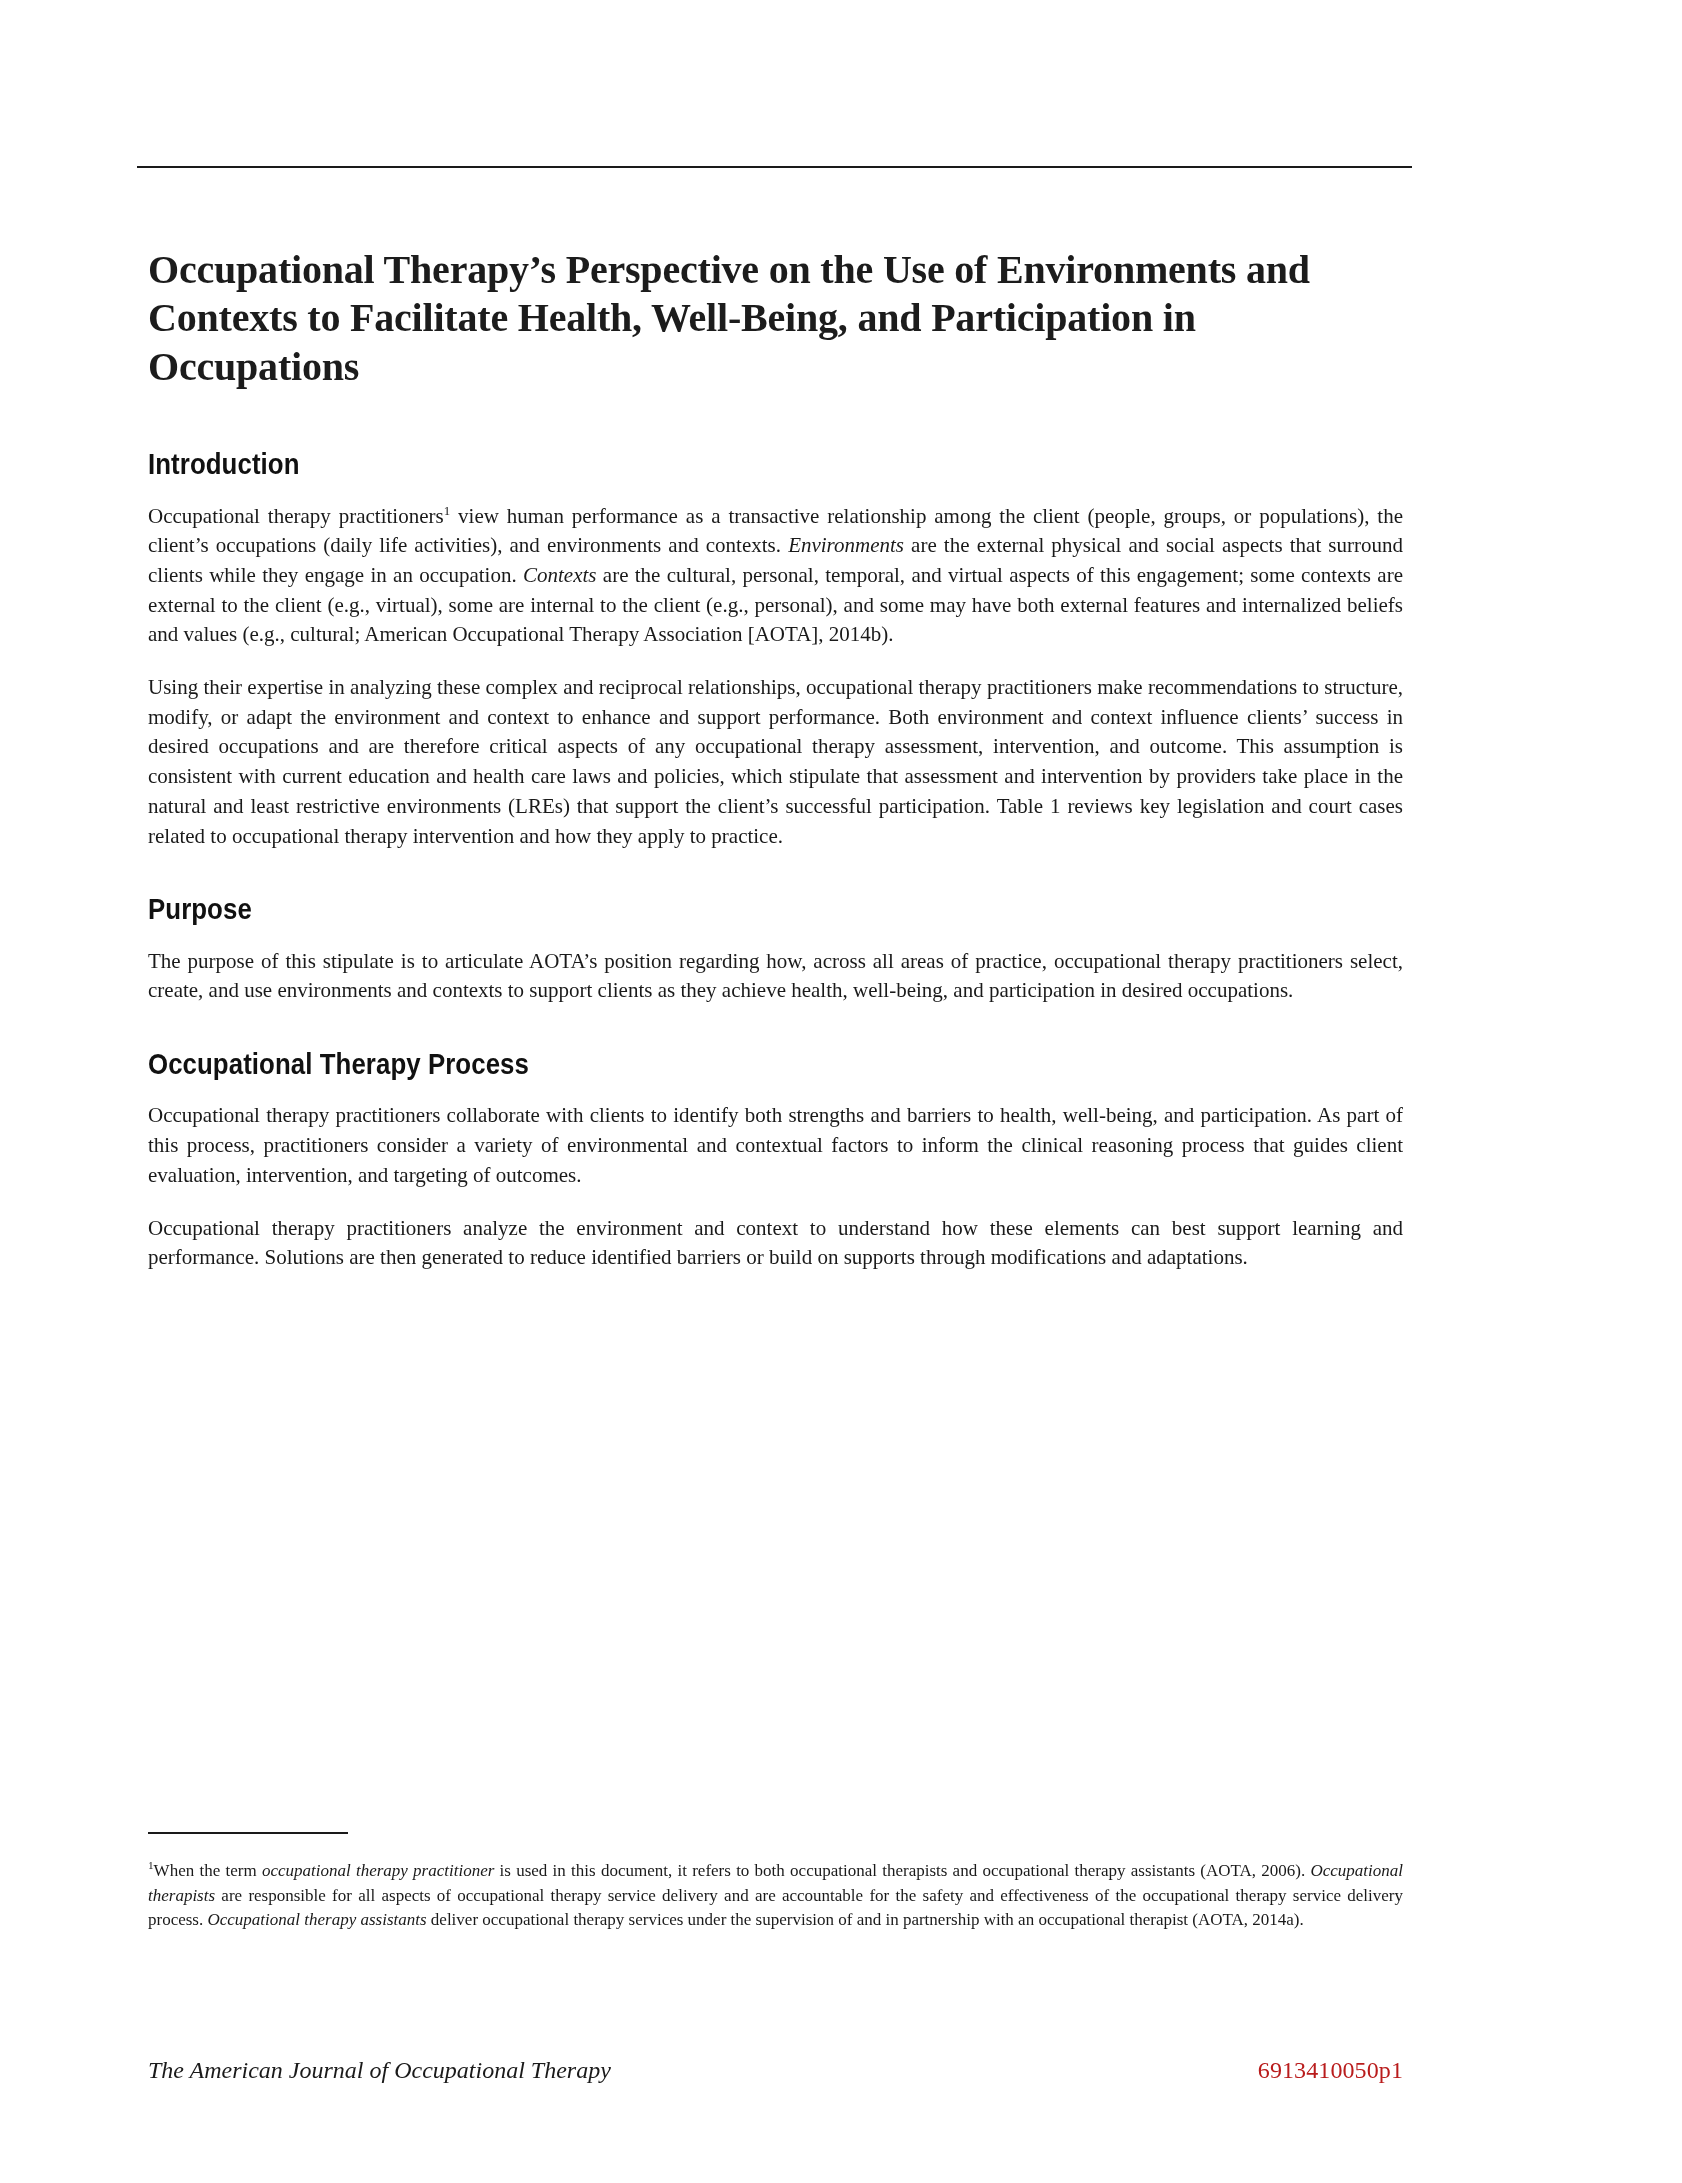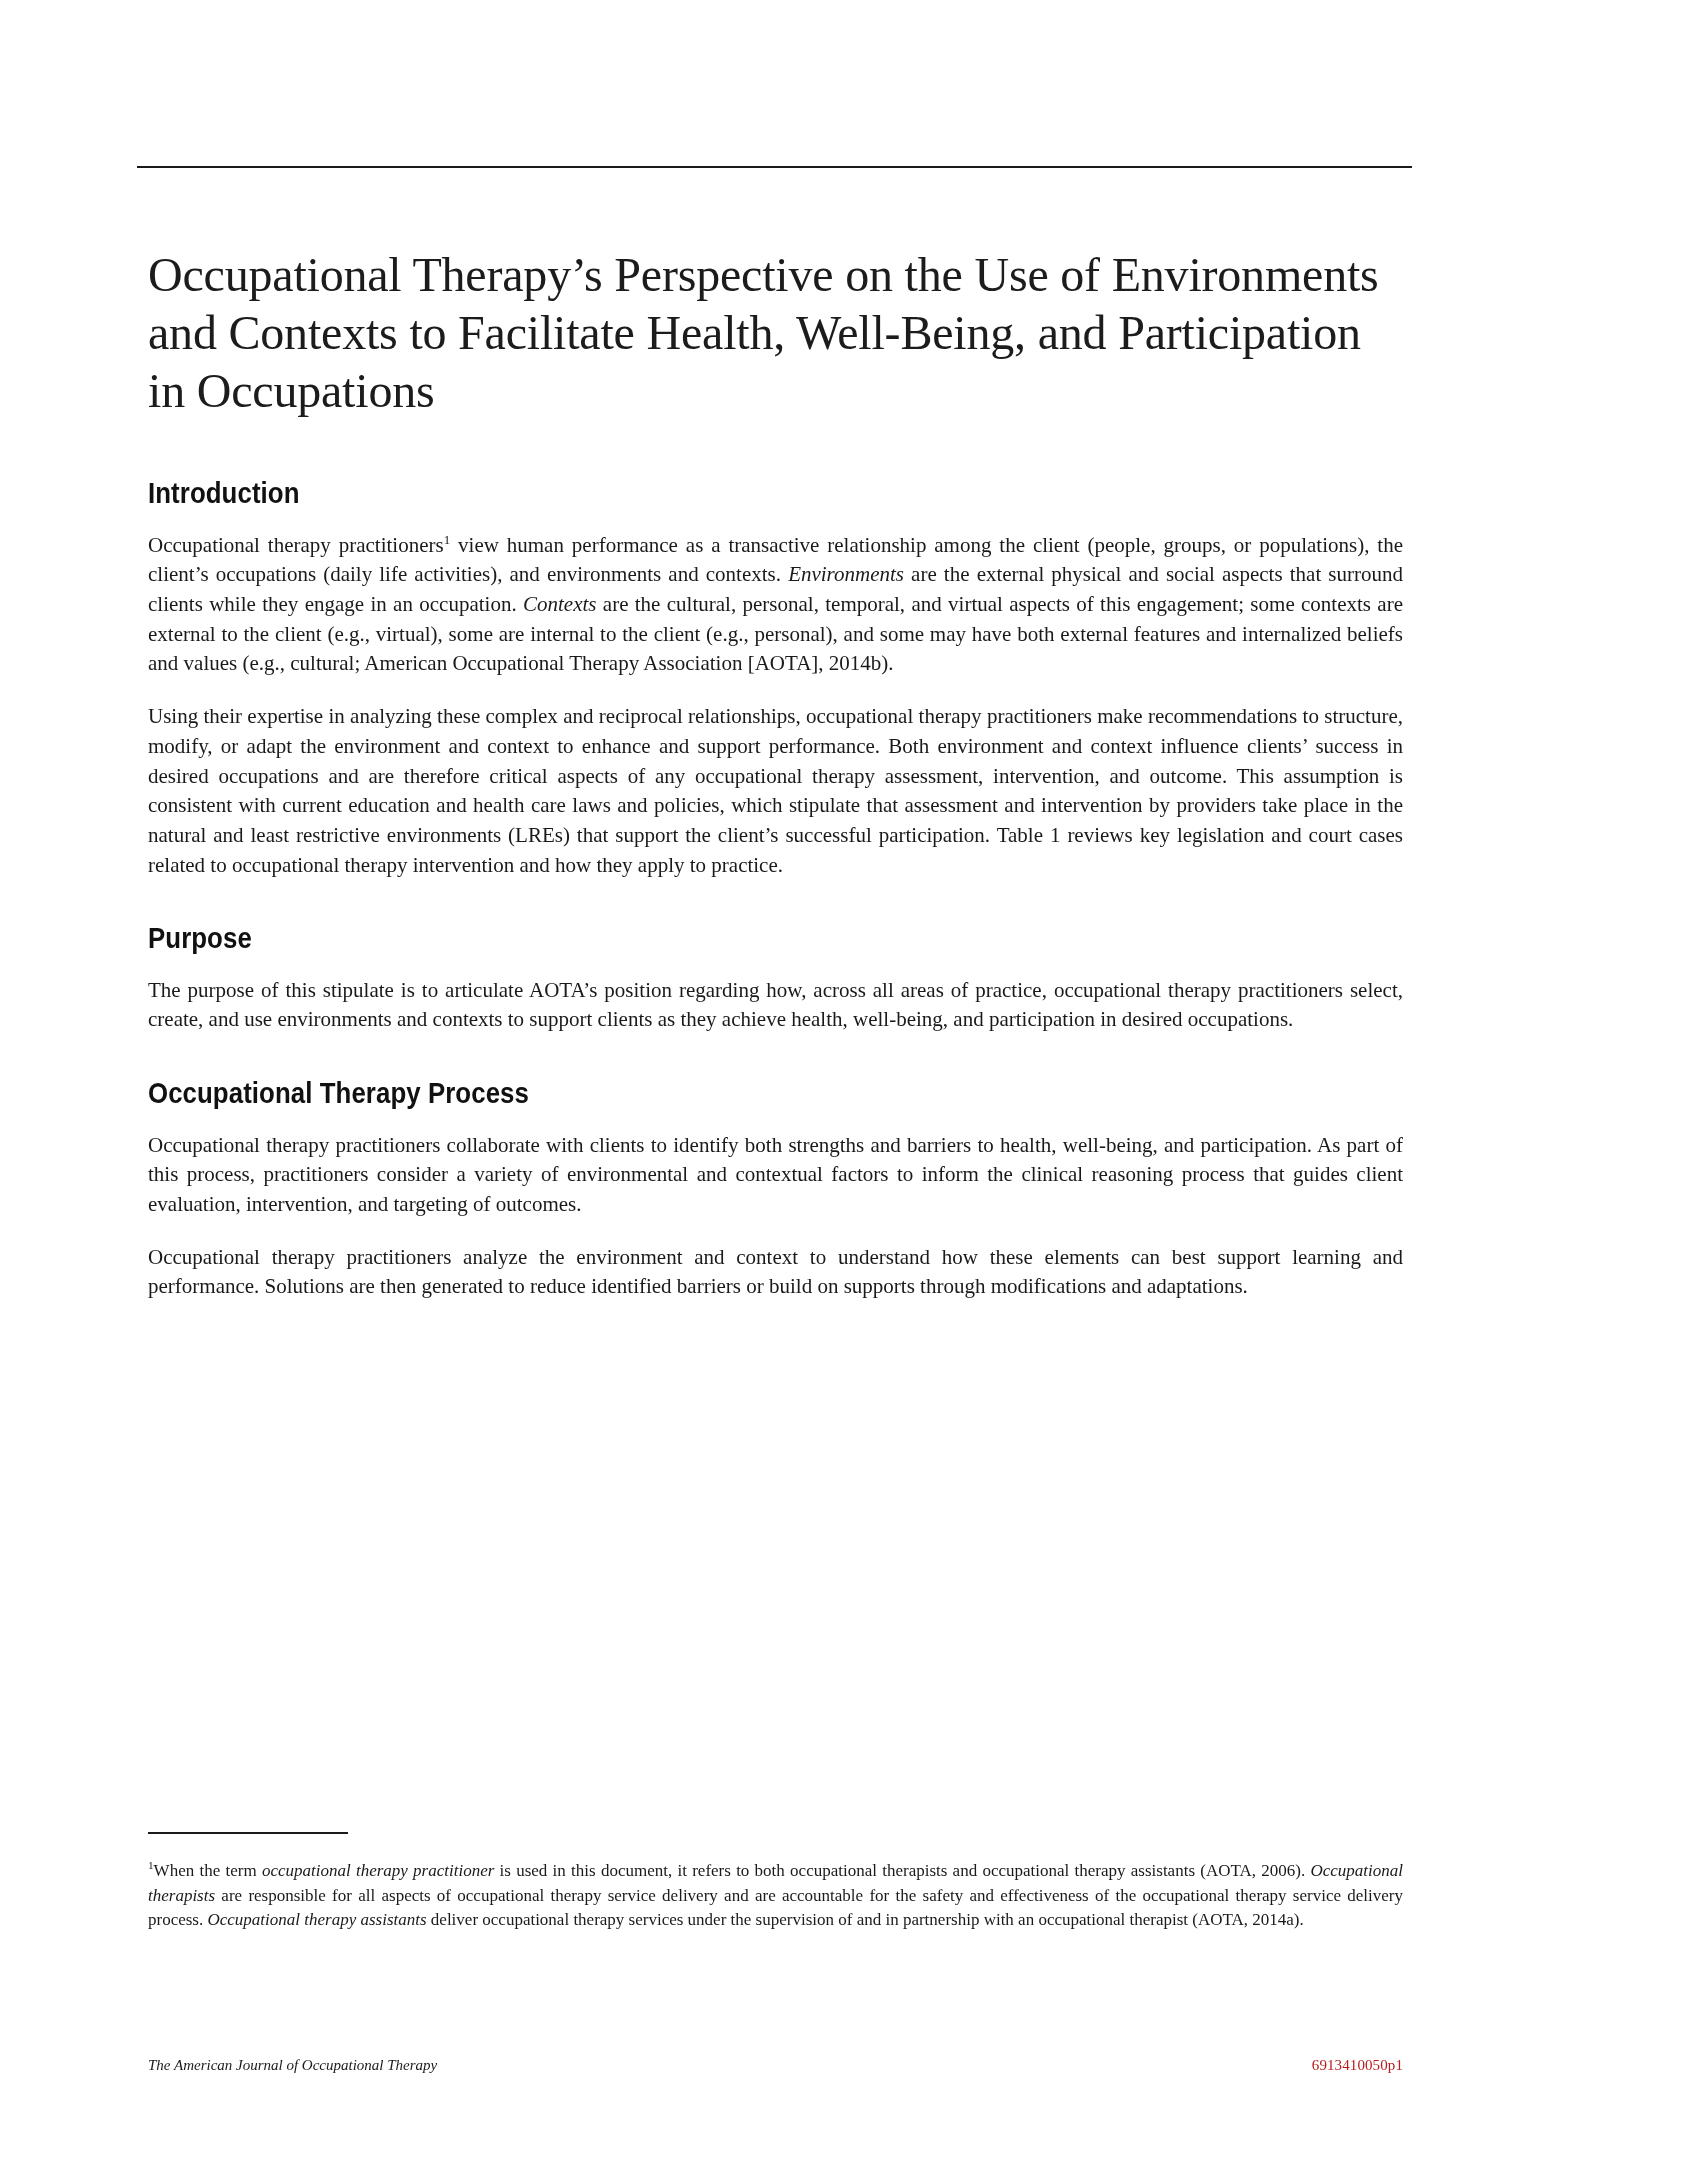--- a/index.html
+++ b/index.html
@@ -42,8 +42,8 @@
   
   .doc-title {
     font-family: "Liberation Serif", "DejaVu Serif", serif;
-    font-size: 48px;
-    font-weight: 400;
+    font-size: 40px;
+    font-weight: 700;
     line-height: 1.21;
     letter-spacing: -0.2px;
     color: #1c1c1c;

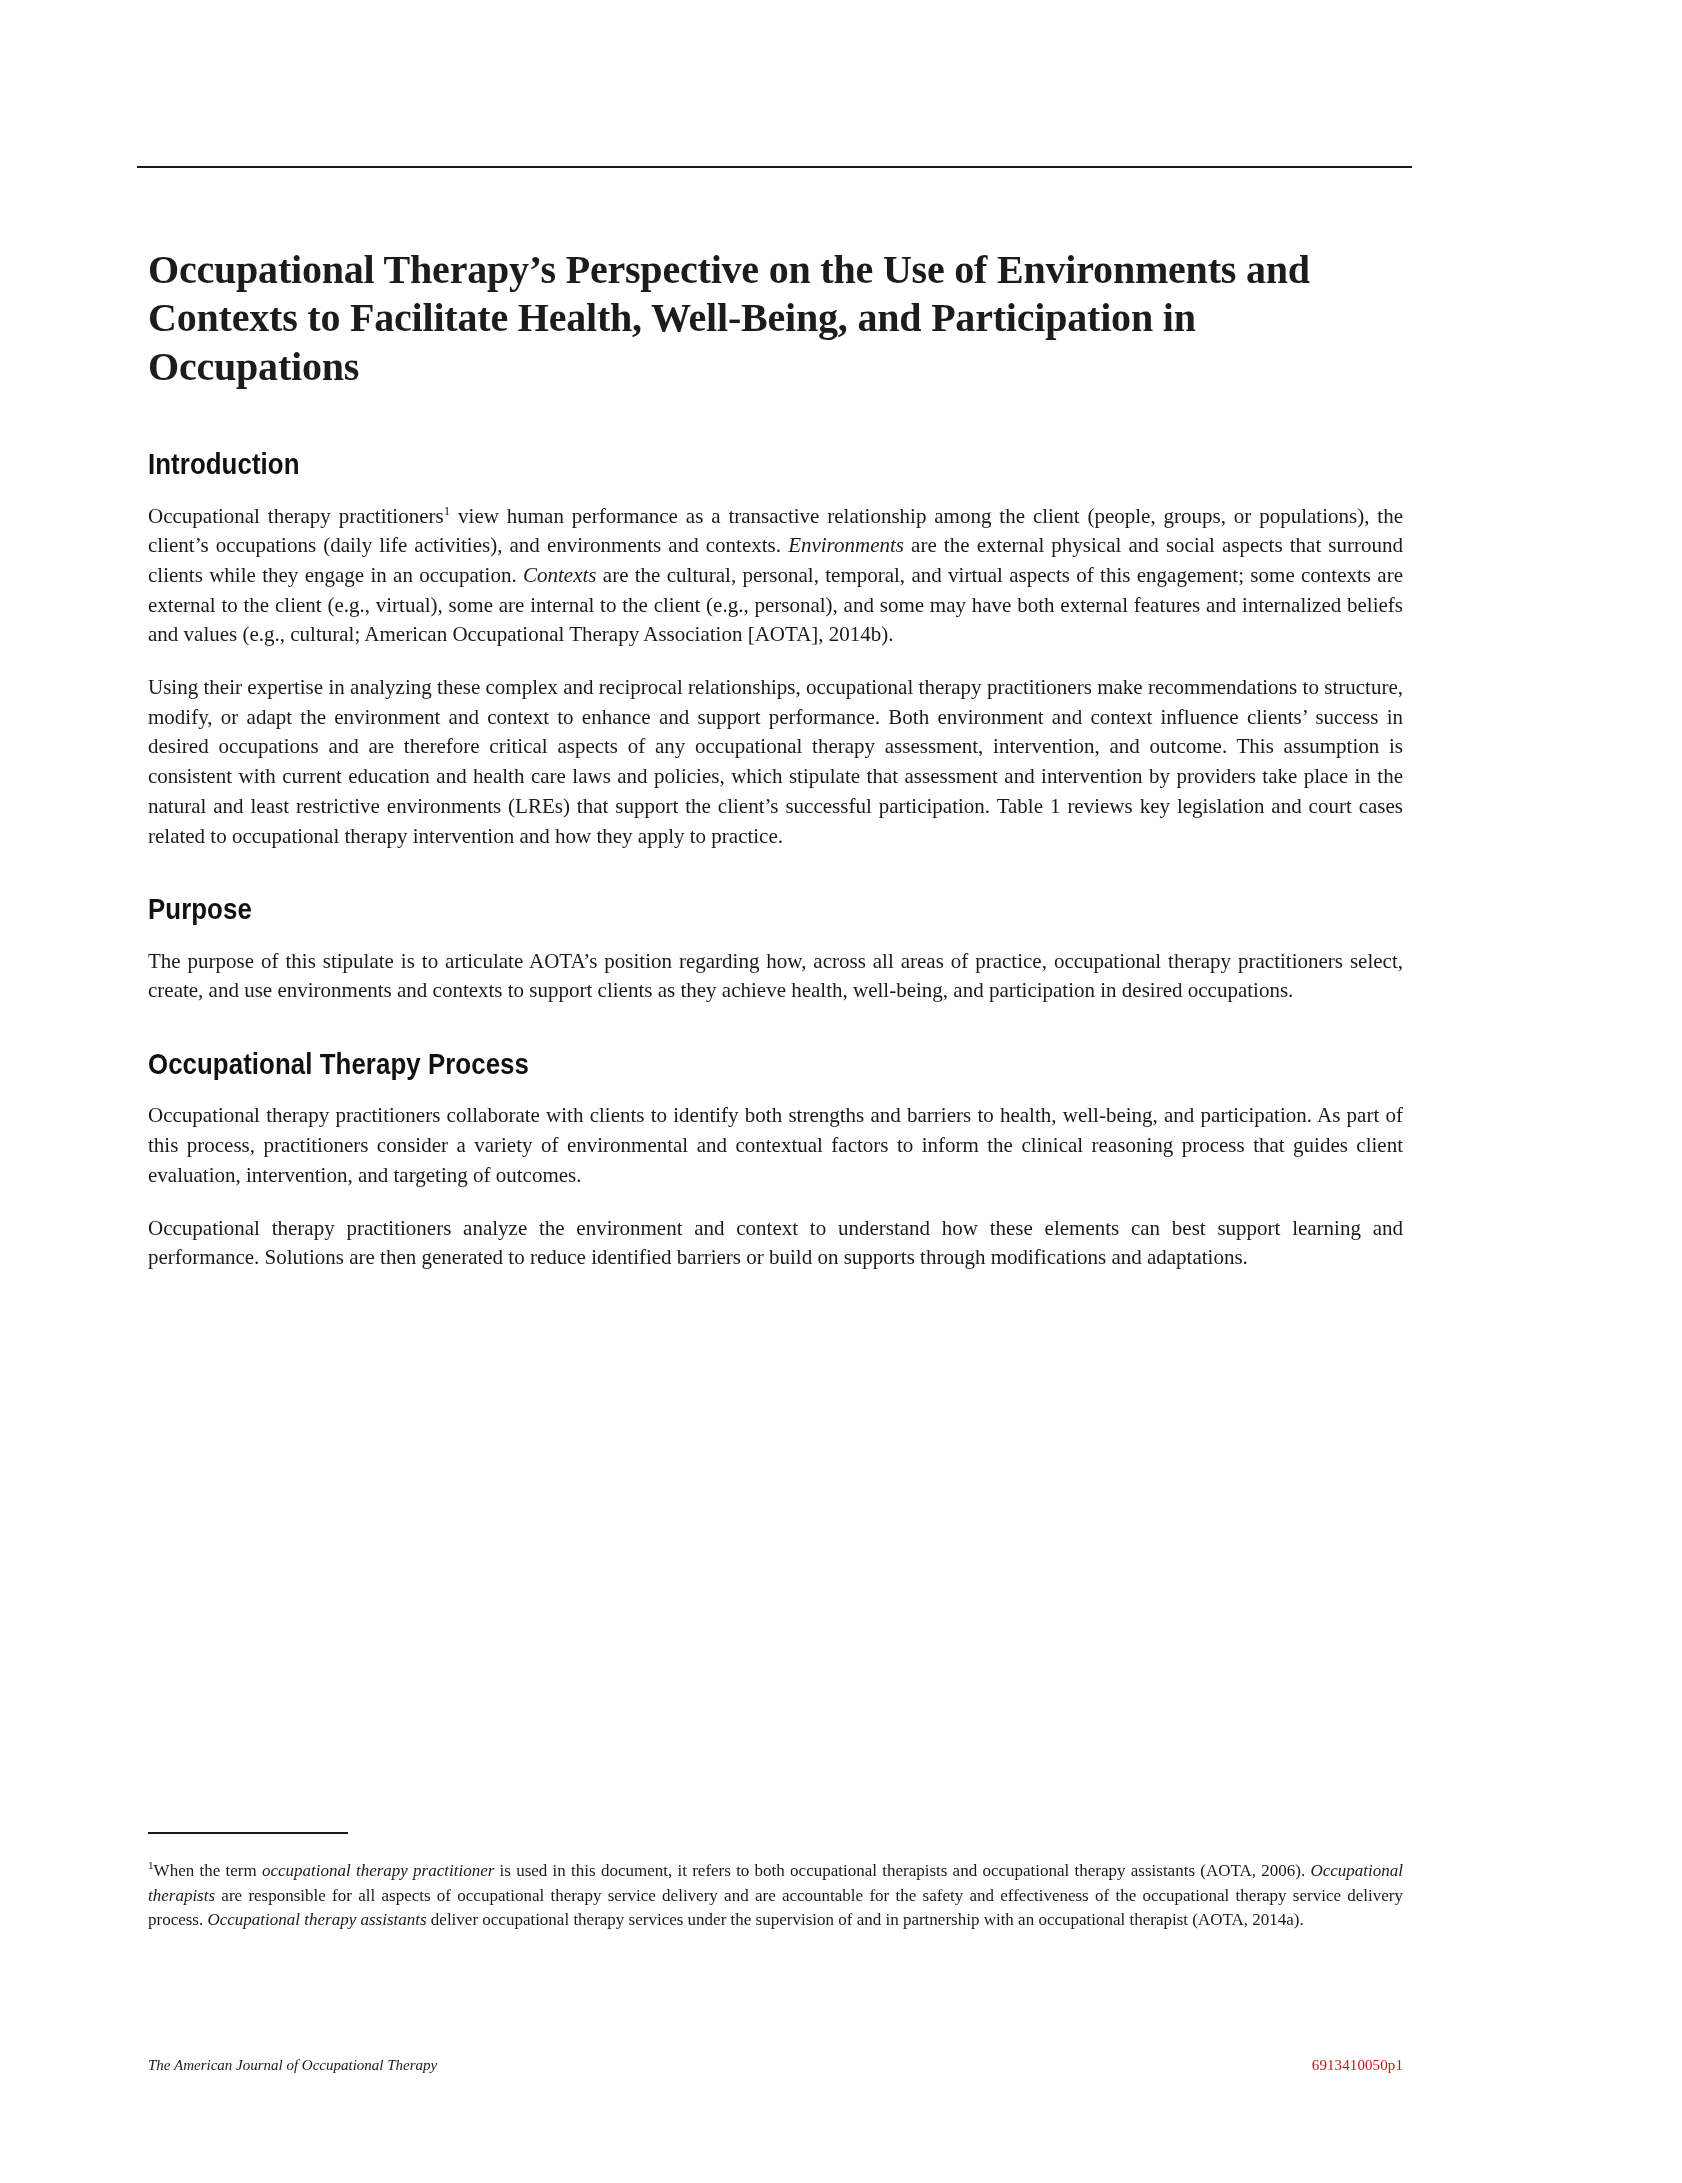--- a/index.html
+++ b/index.html
@@ -121,7 +121,7 @@
     display: flex;
     justify-content: space-between;
     align-items: baseline;
-    font-size: 15px;
+    font-size: 24px;
   }
   .footer-journal {
     font-style: italic;

